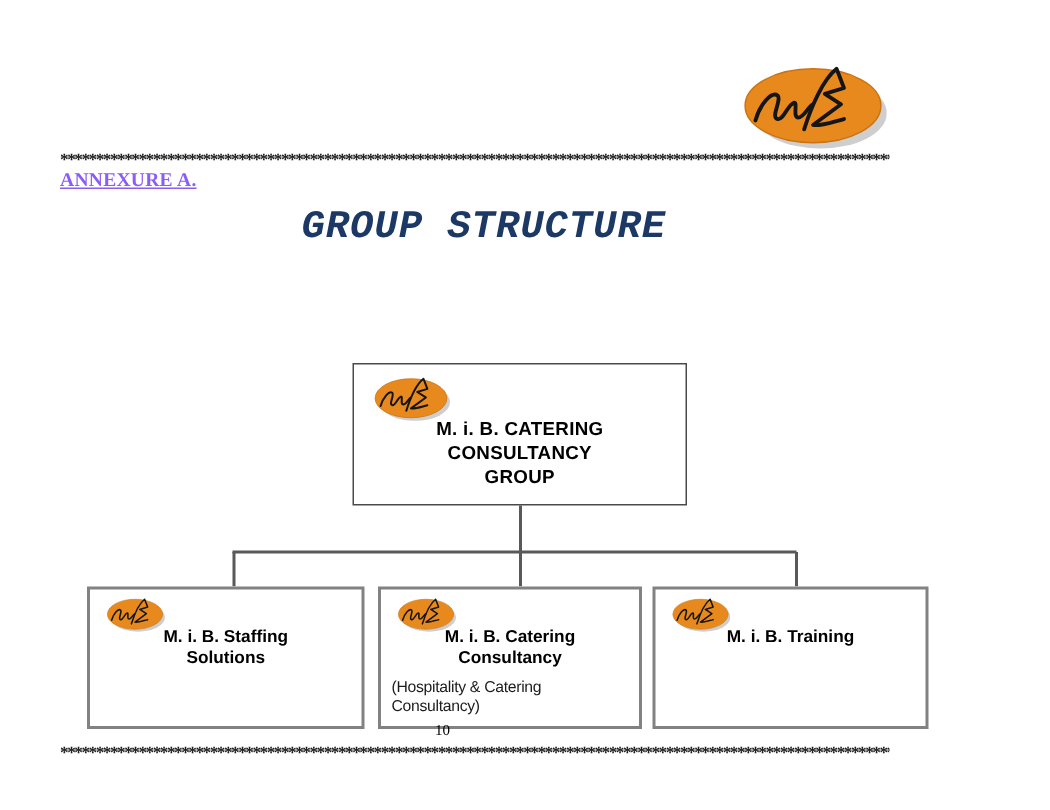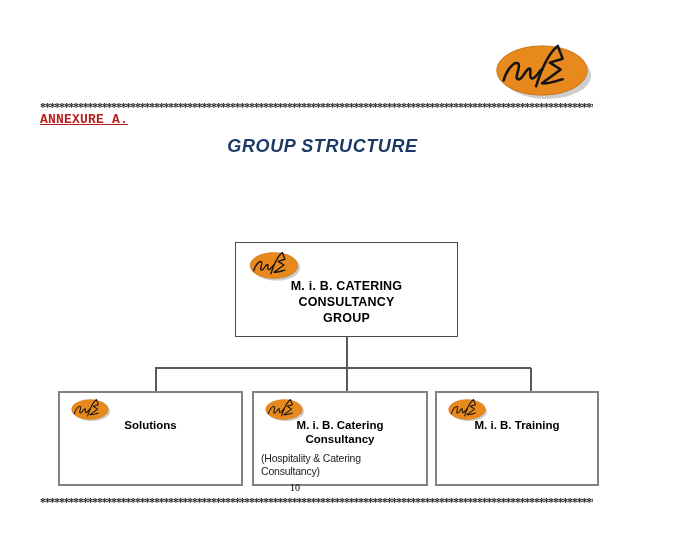--- a/index.html
+++ b/index.html
@@ -22,9 +22,9 @@
   #star-bottom { top:496px; }
 
   #annexure {
-    left:40px; top:112px; font-family:Liberation Mono, monospace;
+    left:40px; top:112px; font-family:Liberation Serif, serif;
     font-weight:bold; font-size:13px; text-decoration:underline;
-    color:#b91c1c; letter-spacing:0.2px;
+    color:#8b5cf6; letter-spacing:0.2px;
   }
 
   #doc-title {

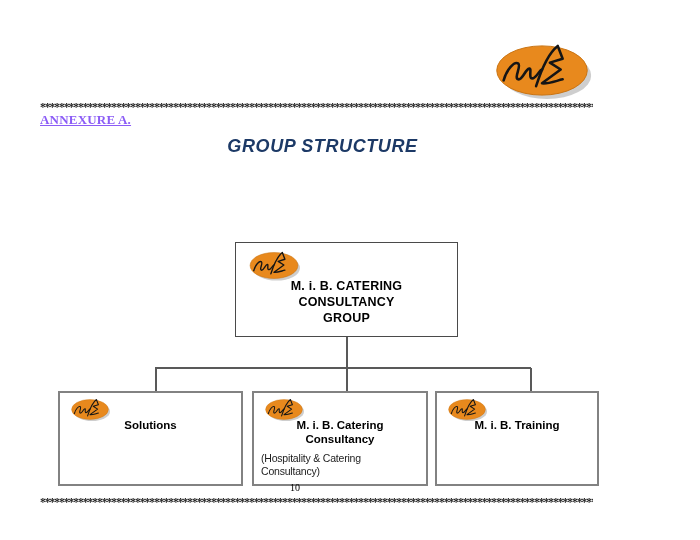--- a/index.html
+++ b/index.html
@@ -29,8 +29,8 @@
 
   #doc-title {
     left:40px; top:136px; width:565px; text-align:center;
-    font-family:Liberation Sans, sans-serif; font-weight:bold; font-style:italic;
-    font-size:18px; color:var(--title-navy); letter-spacing:0.6px;
+    font-family:Liberation Mono, monospace; font-weight:bold; font-style:italic;
+    font-size:26px; color:var(--title-navy); letter-spacing:0.6px;
   }
 
   

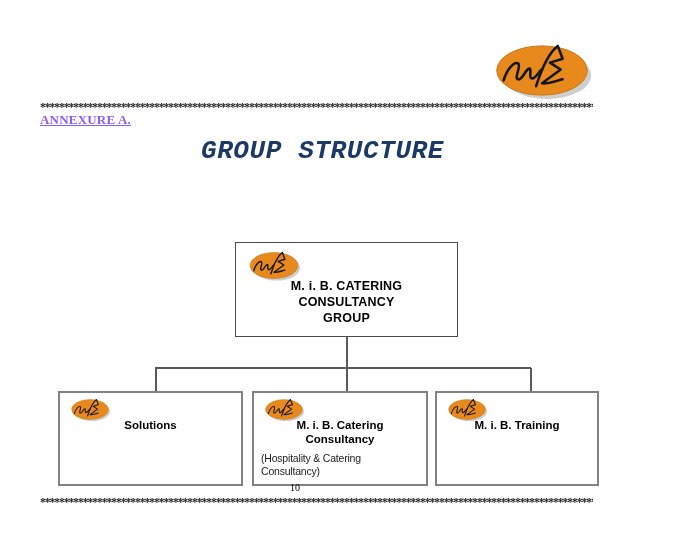--- a/index.html
+++ b/index.html
@@ -121,6 +121,7 @@
     <use href="#mib-logo"></use>
   </svg>
   <div class="child-title">
+    <div>M. i. B. Staffing</div>
     <div>Solutions</div>
   </div>
 </div>

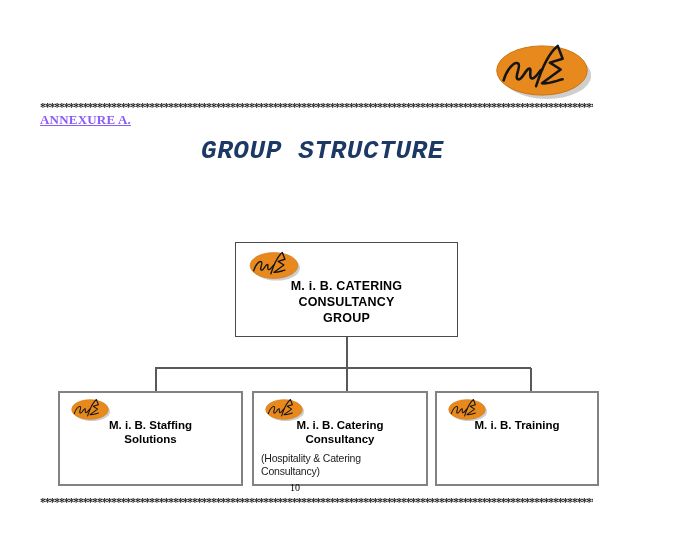--- a/index.html
+++ b/index.html
@@ -57,7 +57,7 @@
   }
   #child-1 { left:58px;  width:185px; }
   #child-2 { left:252px; width:176px; }
-  #child-3 { left:435px; width:164px; }
+  #child-3 { left:435px; width:184px; }
   .child-box .logo { position:absolute; left:10px; top:4px; width:40px; height:25px; }
   .child-title {
     margin-top:26px; text-align:center; font-weight:bold;

